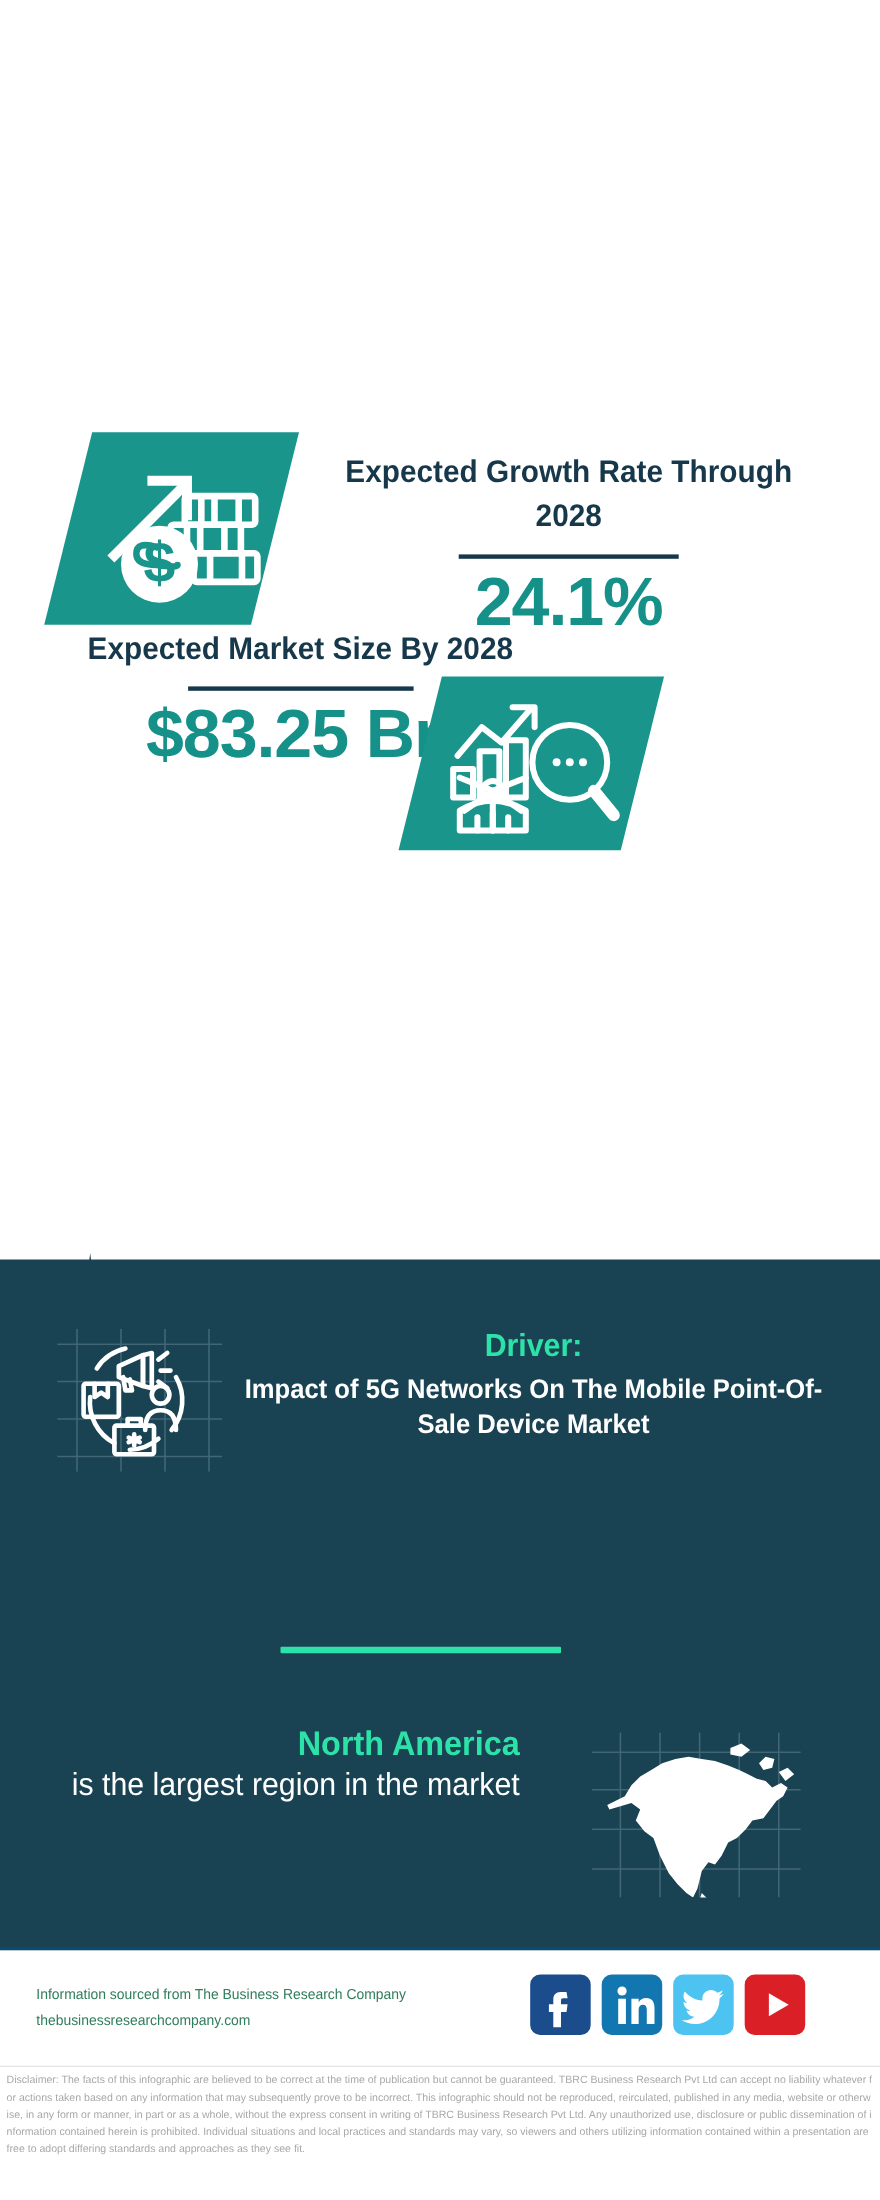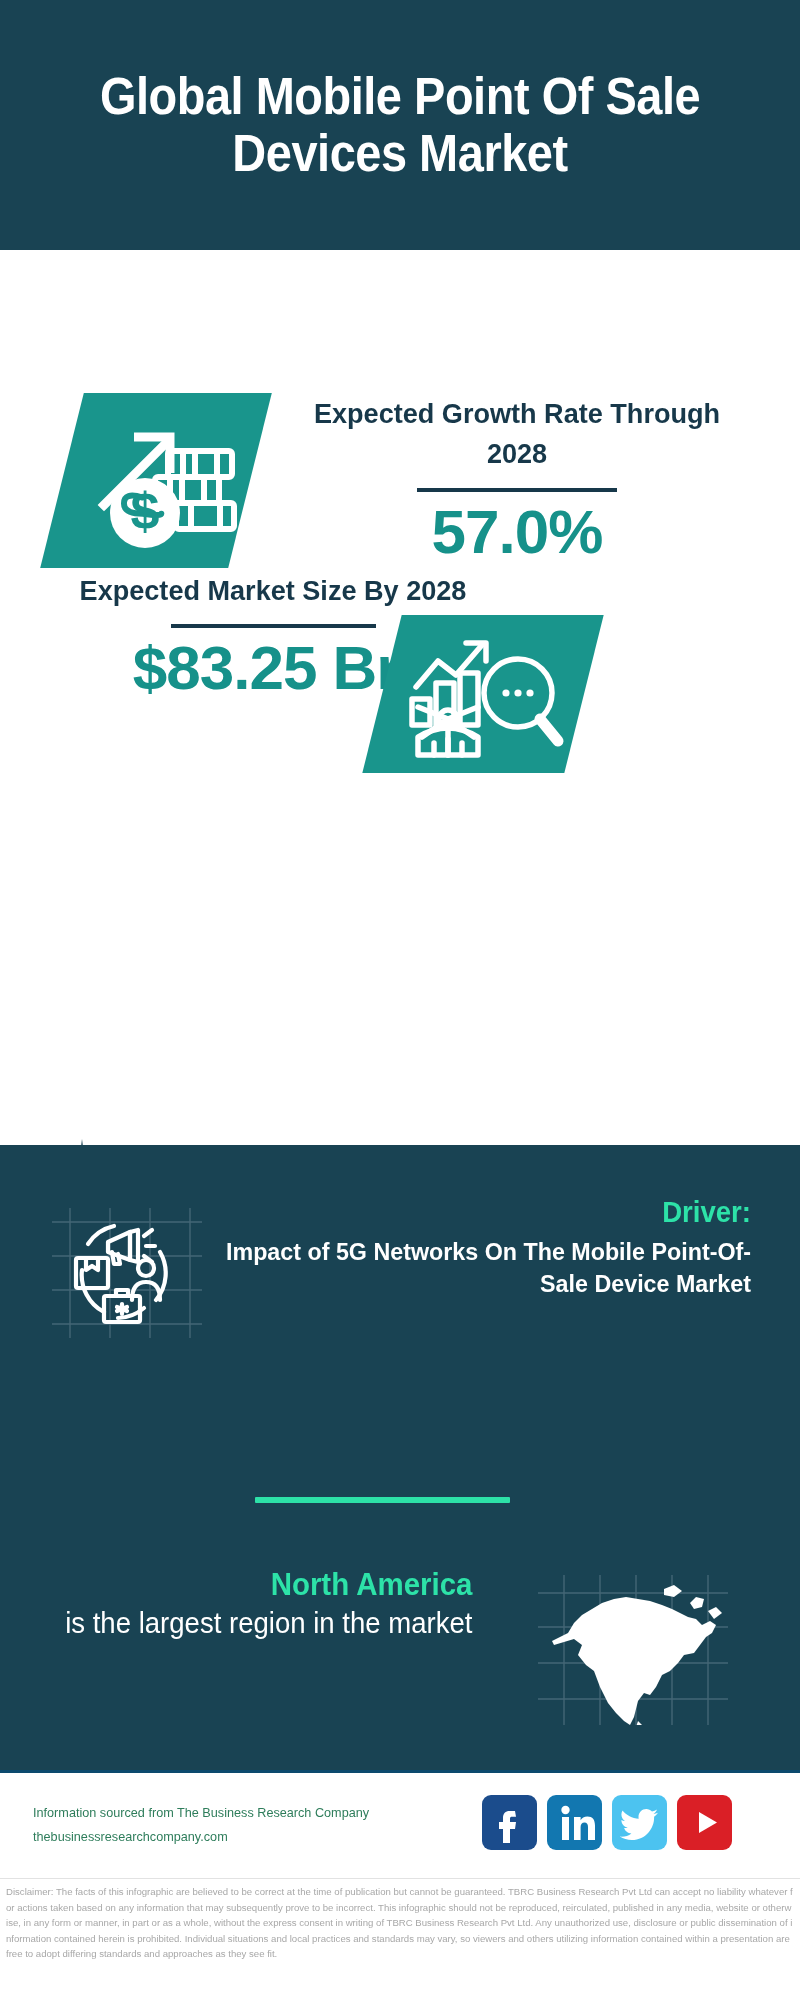--- a/index.html
+++ b/index.html
@@ -143,9 +143,6 @@
 
 <div class="page">
 
-  <div class="header">
-    <div class="header-title">Global Mobile Point Of Sale Devices Market</div>
-  </div>
 
   <div class="white-zone">
 

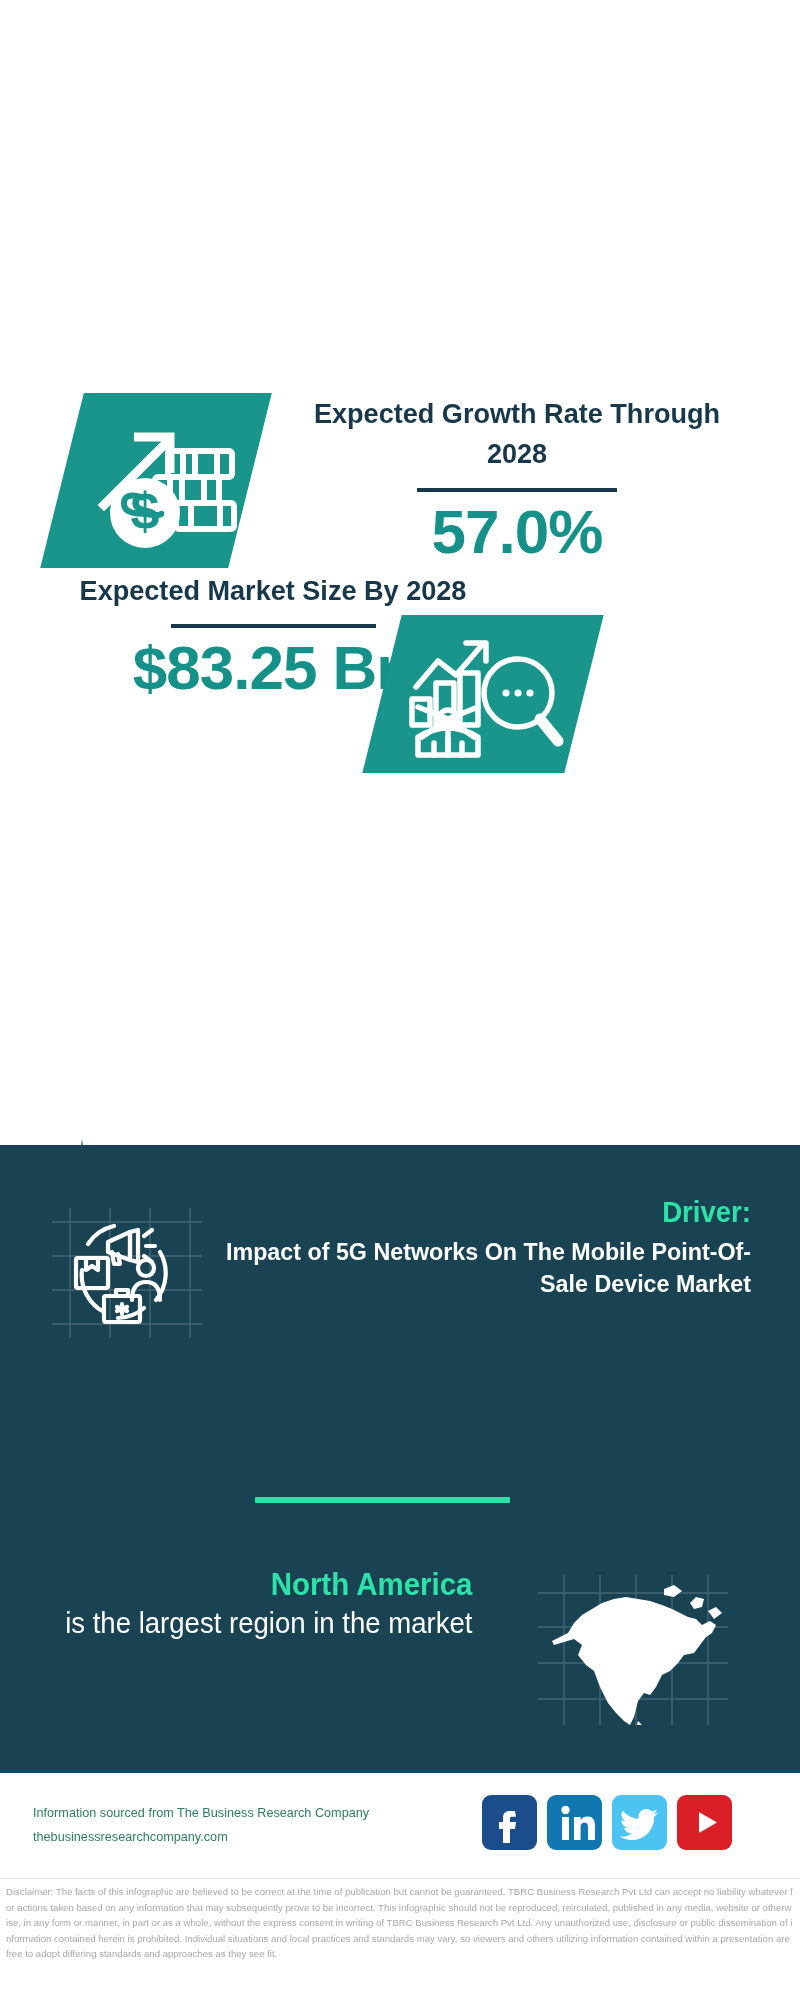--- a/index.html
+++ b/index.html
@@ -47,7 +47,7 @@
   .icon-para-1 { left: 62px; top: 0px; width: 188px; height: 175px; }
 
   .growth-text {
-    position: absolute; left: 282px; top: 0px; width: 470px; text-align: center;
+    position: absolute; left: 282px; top: 16px; width: 470px; text-align: center;
   }
   .stat-label {
     color: #17384a; font-size: 28.5px; font-weight: bold; line-height: 1.42;

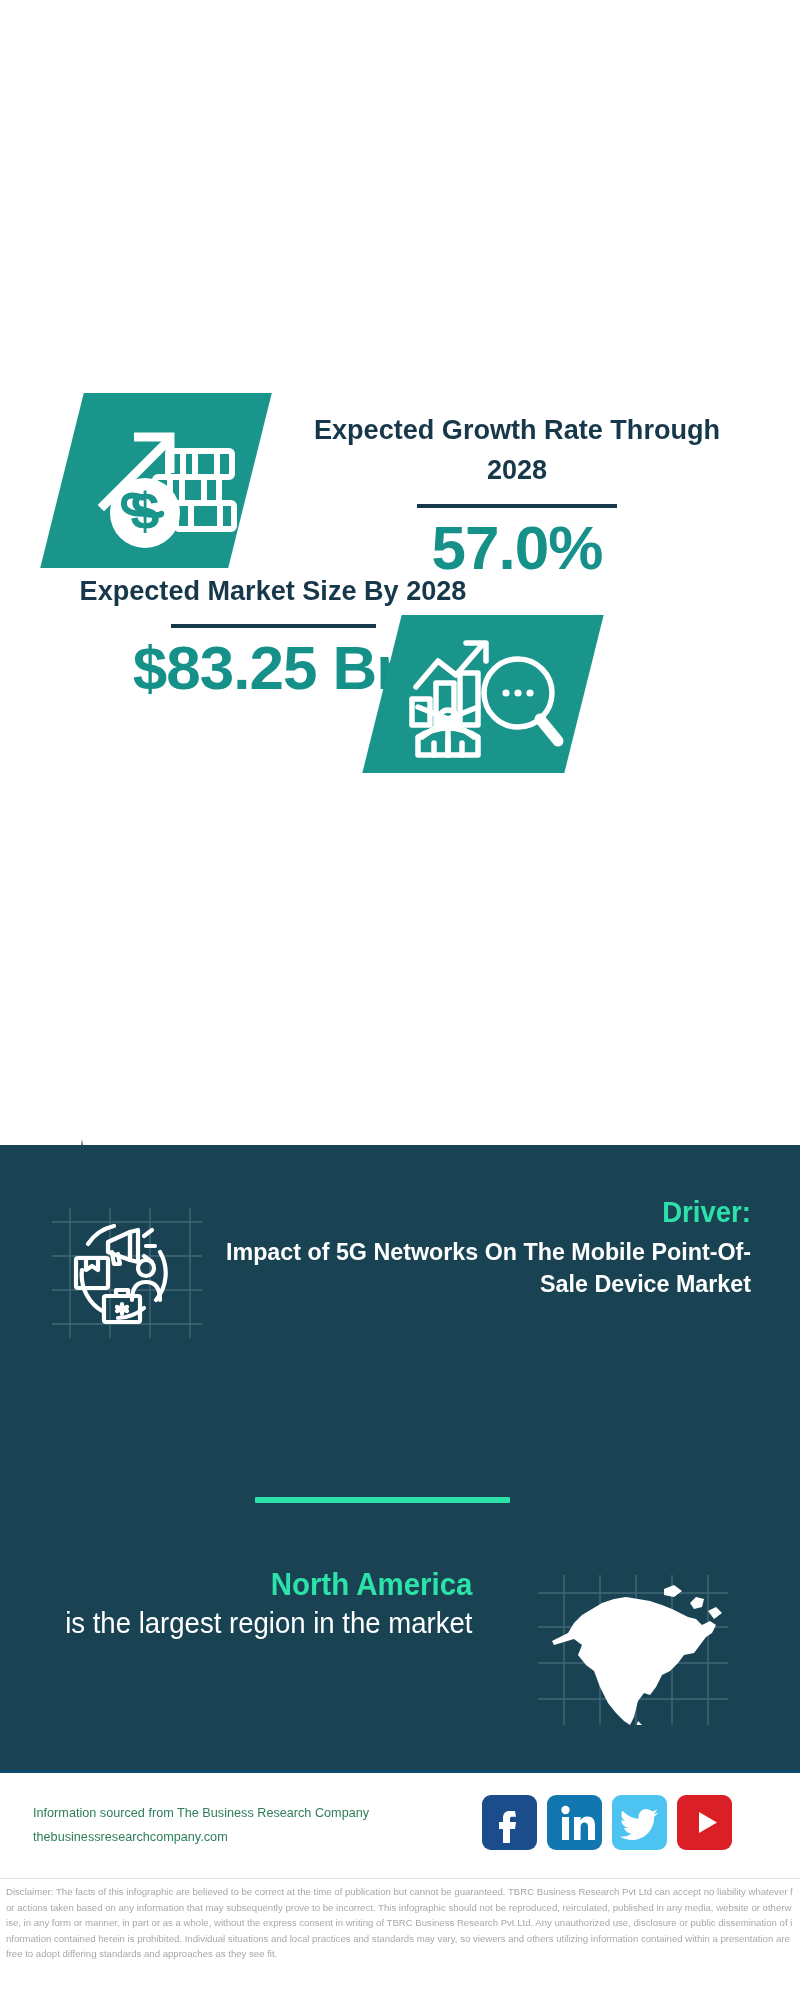--- a/index.html
+++ b/index.html
@@ -179,7 +179,7 @@
       <div class="growth-text">
         <div class="stat-label">Expected Growth Rate Through 2028</div>
         <div class="stat-rule"></div>
-        <div class="stat-value">57.0%</div>
+        <div class="stat-value">24.1%</div>
       </div>
     </div>
 

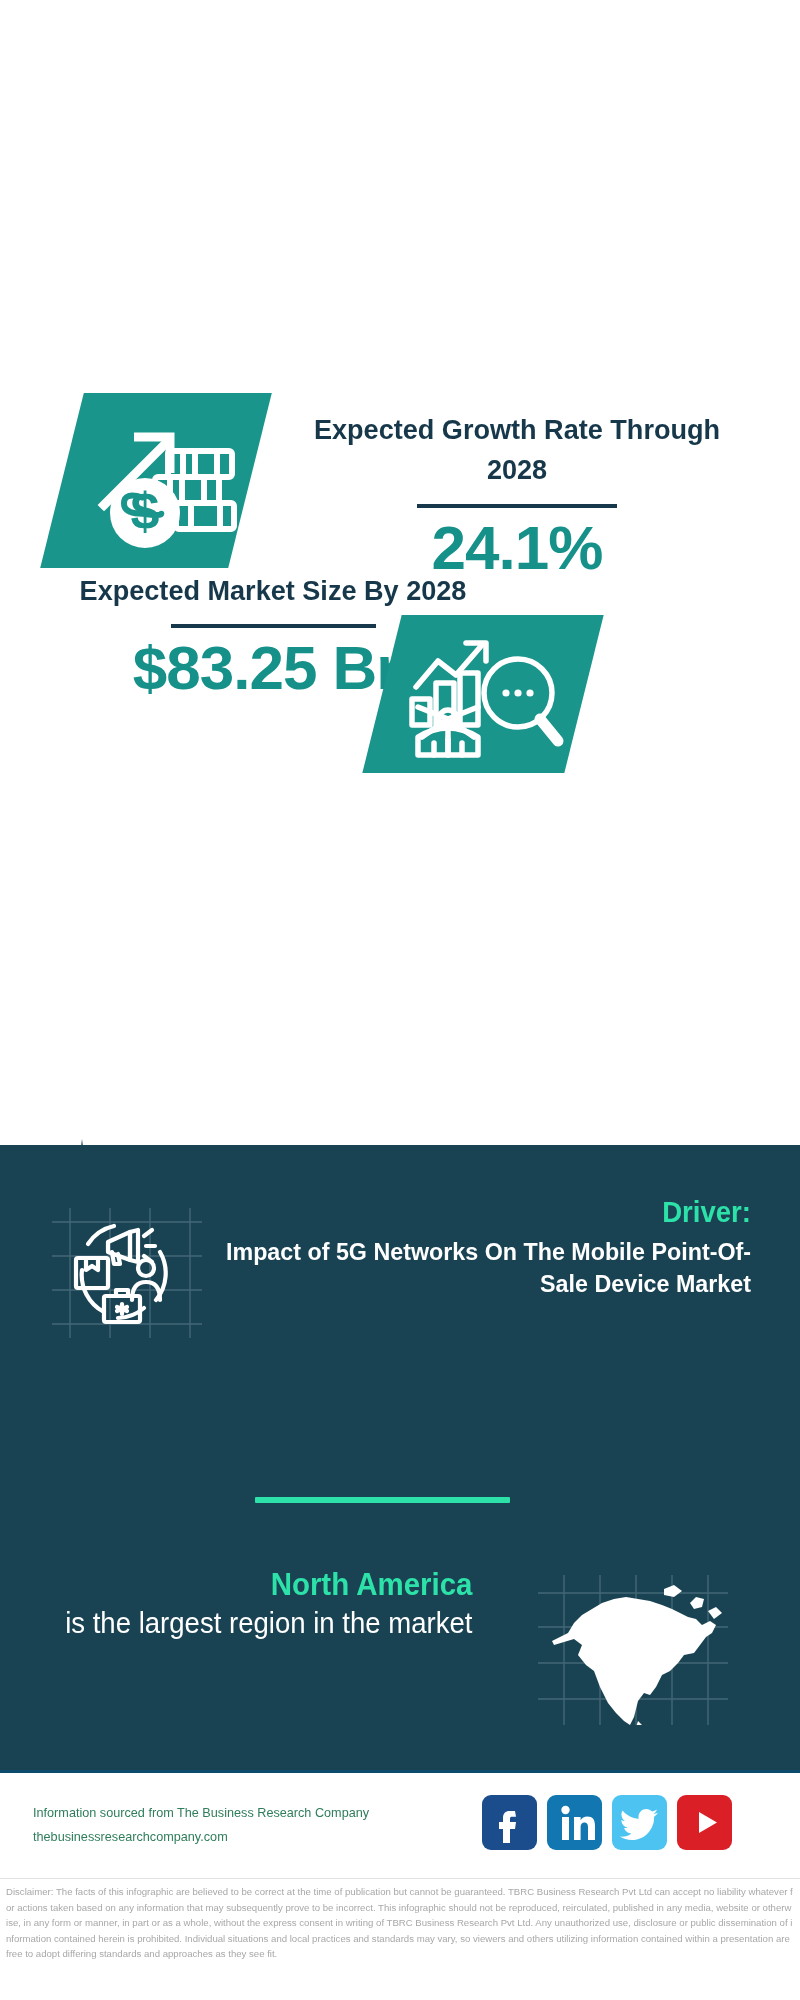--- a/index.html
+++ b/index.html
@@ -81,7 +81,7 @@
   .driver-icon {
     position: absolute; left: 52px; top: 18px; width: 150px; height: 130px;
   }
-  .driver-text { position: absolute; left: 205px; top: 4px; width: 560px; text-align: right; }
+  .driver-text { position: absolute; left: 205px; top: 16px; width: 560px; text-align: center; }
   .driver-title {
     color: #2DE2A8; font-size: 29px; font-weight: bold; line-height: 1.3;
     transform: scaleX(0.95);

